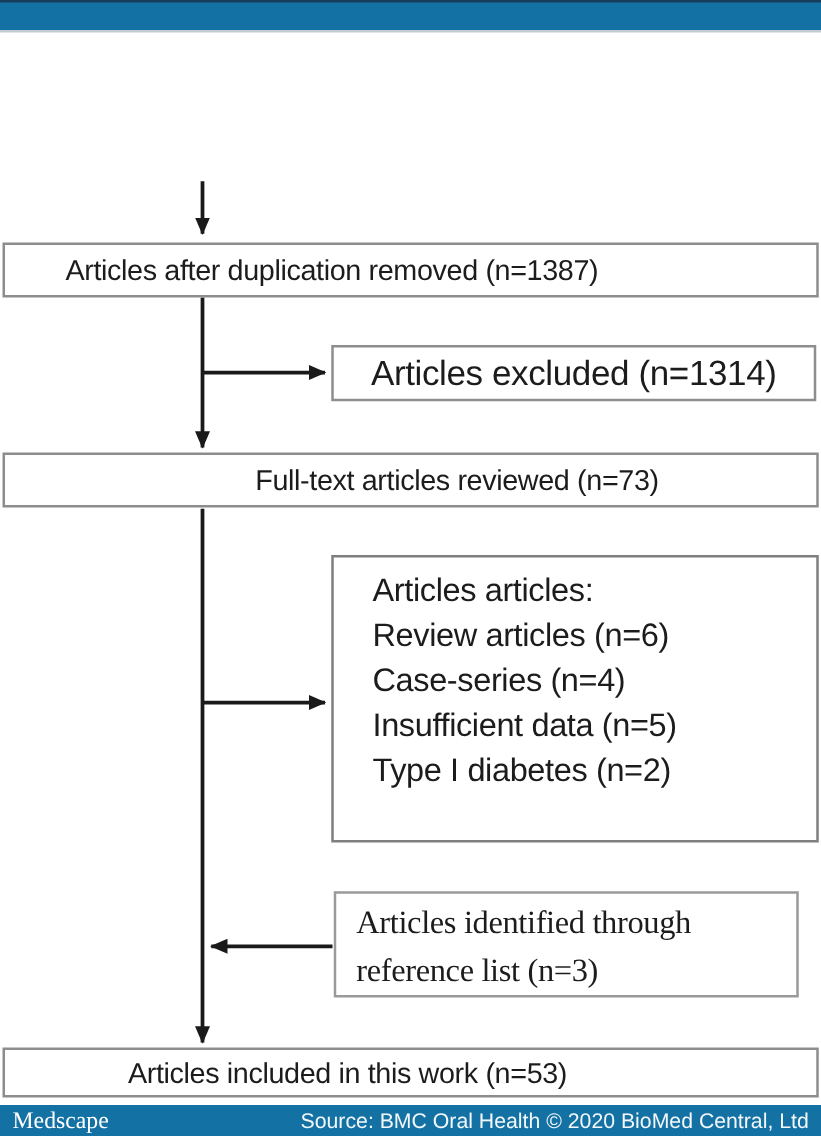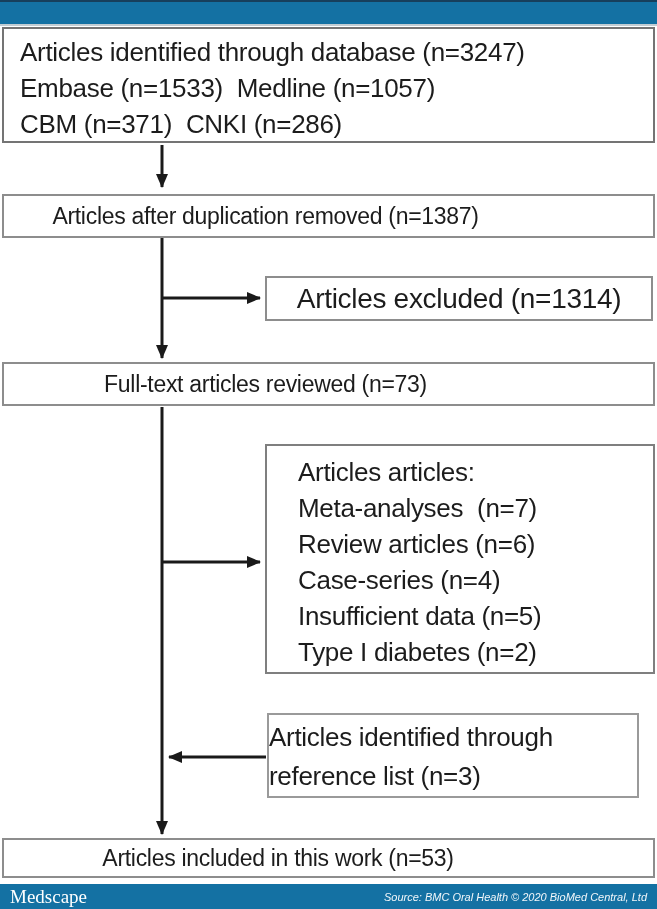--- a/index.html
+++ b/index.html
@@ -137,11 +137,6 @@
     <line x1="266" y1="757" x2="169" y2="757" stroke="#1a1a1a" stroke-width="3" marker-end="url(#arrow)"></line>
   </svg>
 
-  <div class="box box-identified">
-    <span class="line">Articles identified through database (n=3247)</span>
-    <span class="line">Embase (n=1533)  Medline (n=1057)</span>
-    <span class="line">CBM (n=371)  CNKI (n=286)</span>
-  </div>
 
   <div class="box box-dedup">
     <span class="line">Articles after duplication removed (n=1387)</span>

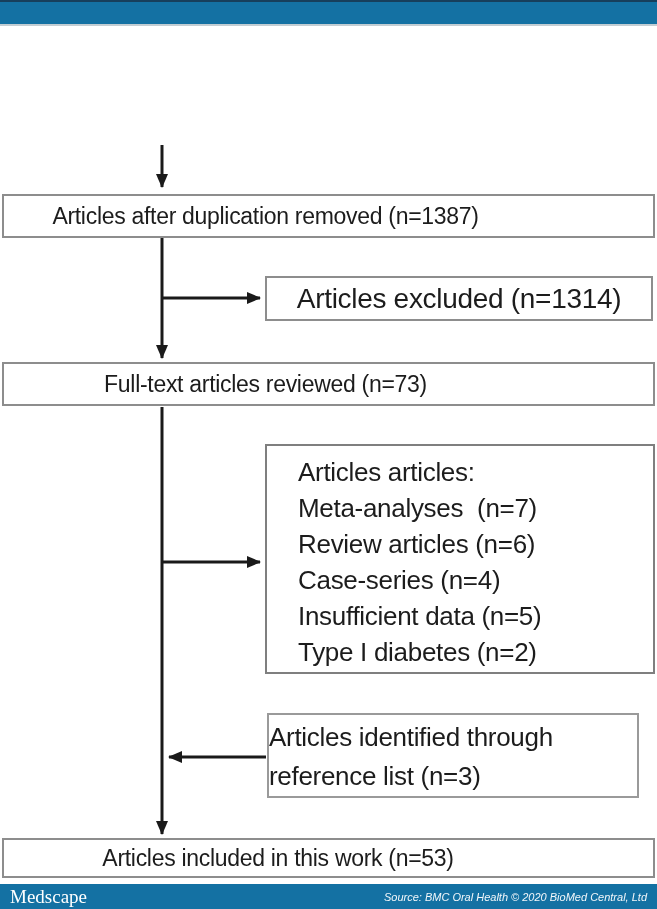--- a/index.html
+++ b/index.html
@@ -58,7 +58,7 @@
     left: 2px; top: 362px;
     width: 653px; height: 44px;
     border: 2px solid #8d8d8d;
-    display: flex; align-items: center; justify-content: center;
+    display: flex; align-items: center; justify-content: flex-end;
     padding-right: 126px;
     font-size: 23px;
   }

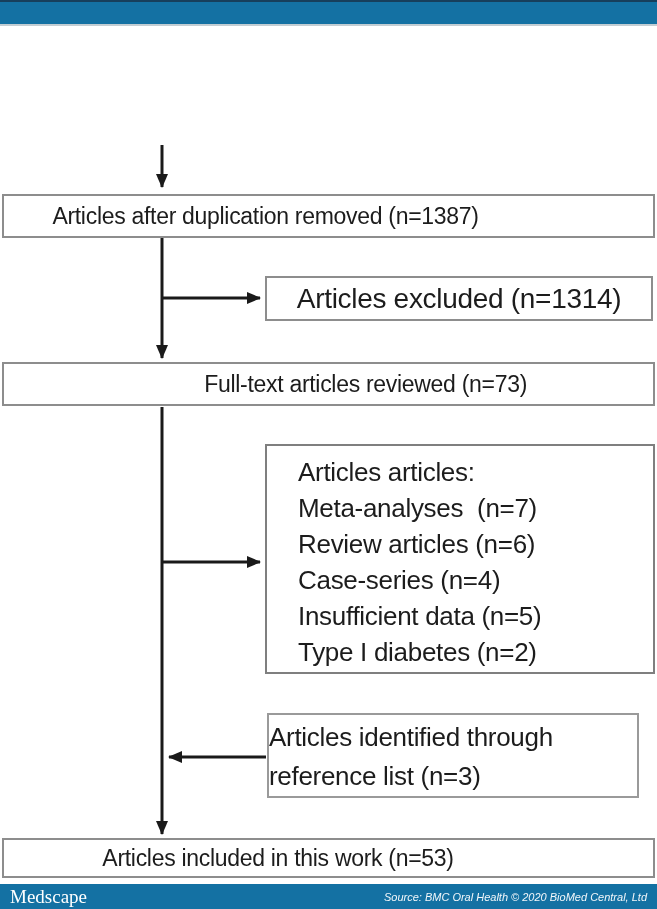--- a/index.html
+++ b/index.html
@@ -152,7 +152,6 @@
 
   <div class="box box-excl2">
     <span class="line">Articles articles:</span>
-    <span class="line">Meta-analyses  (n=7)</span>
     <span class="line">Review articles (n=6)</span>
     <span class="line">Case-series (n=4)</span>
     <span class="line">Insufficient data (n=5)</span>

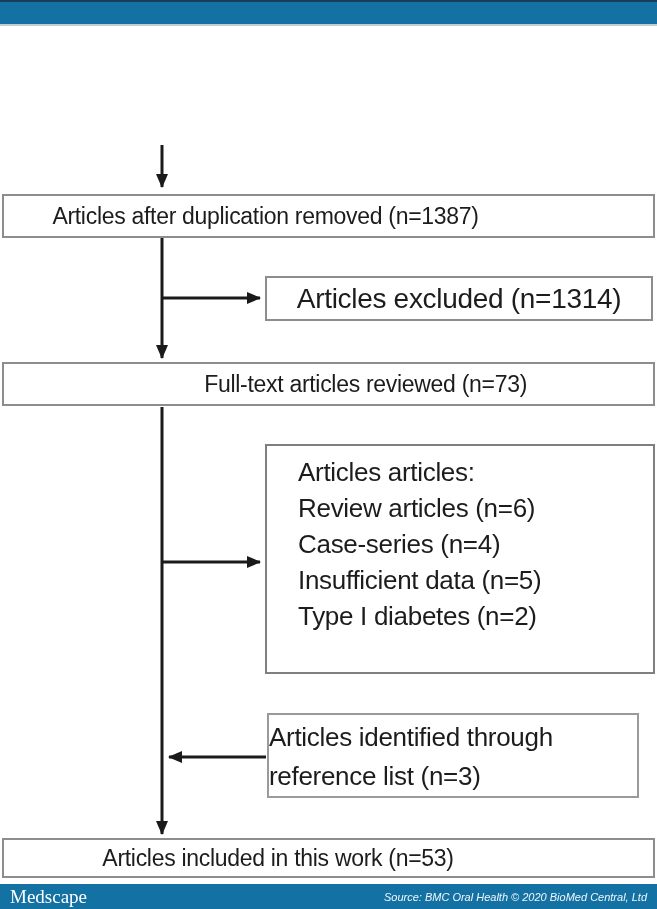--- a/index.html
+++ b/index.html
@@ -74,9 +74,10 @@
     left: 267px; top: 713px;
     width: 372px; height: 85px;
     border: 2px solid #9a9a9a;
-    padding: 3px 0 0 0;
+    padding: 3px 0 0 16px;
     font-size: 26px;
     line-height: 39px;
+    font-family: Liberation Serif, serif;
   }
   .box-included {
     left: 2px; top: 838px;

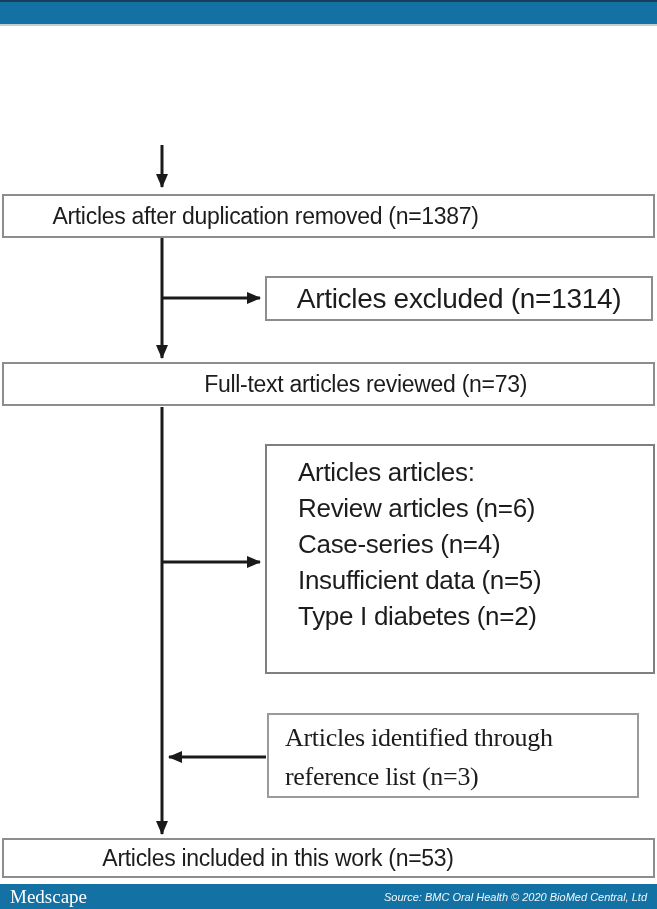--- a/index.html
+++ b/index.html
@@ -112,9 +112,8 @@
   }
   .source {
     color: #f2f7fa;
-    font-size: 11px;
+    font-size: 17px;
     letter-spacing: 0px;
-    font-style: italic;
   }
 </style>
 </head>

